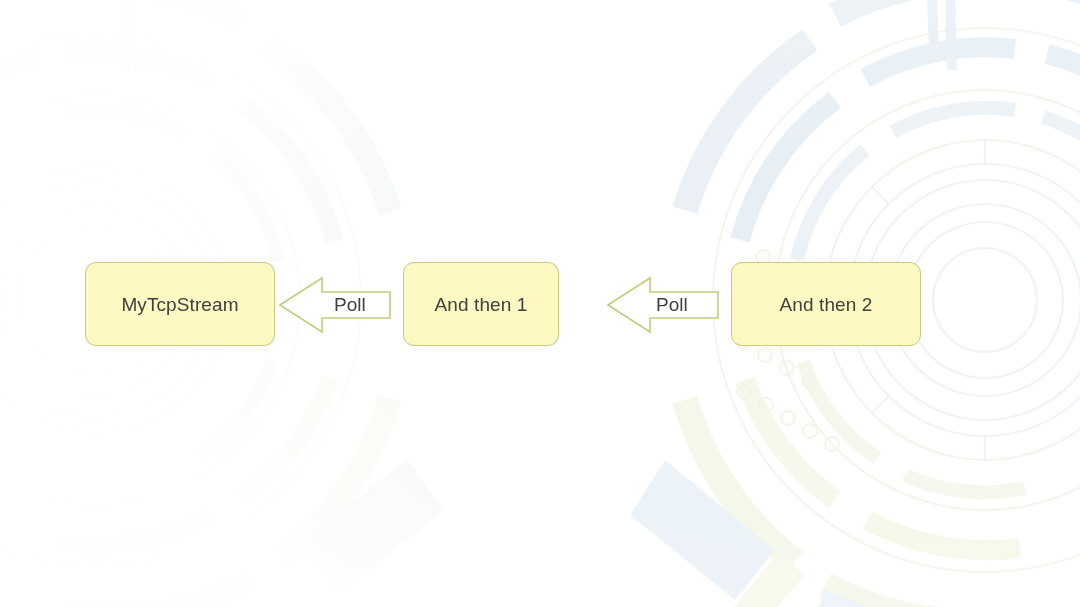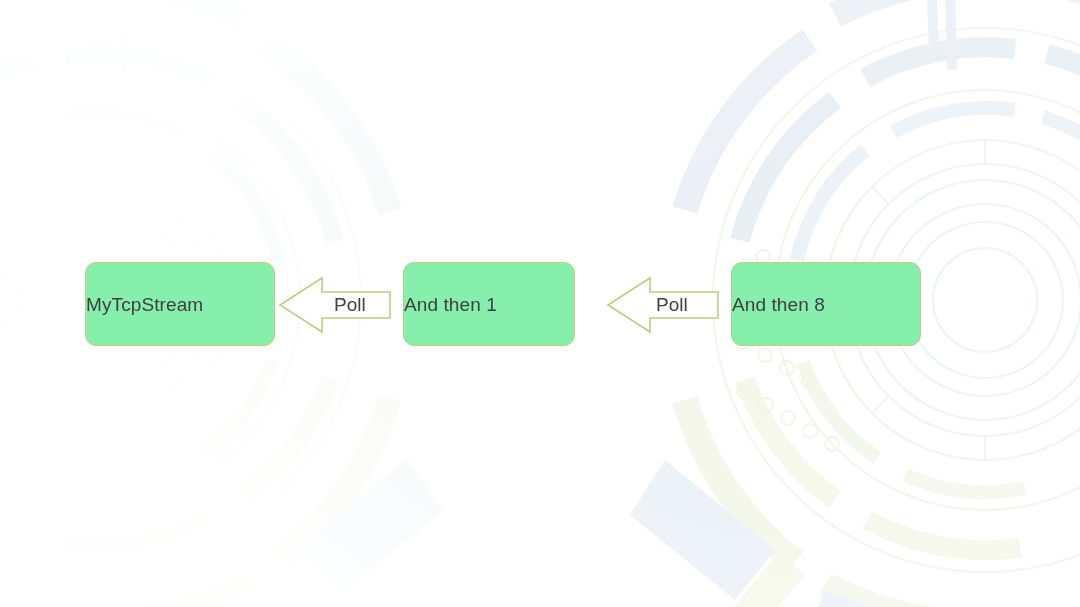--- a/index.html
+++ b/index.html
@@ -39,11 +39,12 @@
   .node-box {
     position: absolute;
     box-sizing: border-box;
-    background: #86efac;
+    background: #fef9c3;
     border: 1.6px solid #c3cb7c;
     border-radius: 11px;
     display: flex;
     align-items: center;
+    justify-content: center;
   }
   .node-label {
     font-size: 19px;

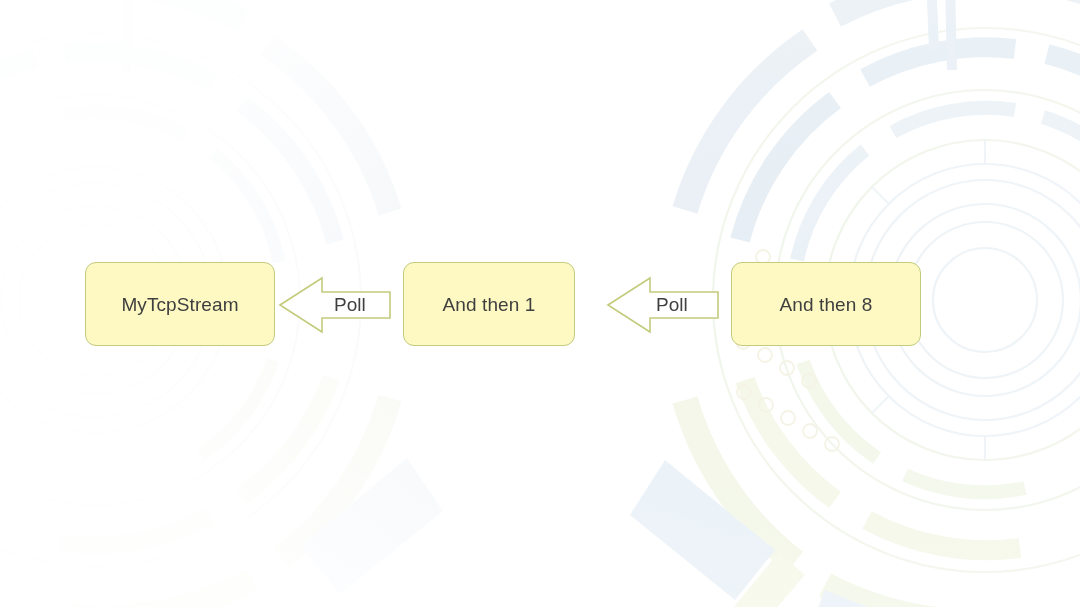--- a/index.html
+++ b/index.html
@@ -236,7 +236,7 @@
     </div>
     <div class="edge-label" style="left:334px; top:269px;">Poll</div>
 
-    <div class="node-box" style="left:403px; top:262px; width:172px; height:84px;">
+    <div class="node-box" style="left:403px; top:262px; width:156px; height:84px;">
       <span class="node-label">And then 1</span>
     </div>
 

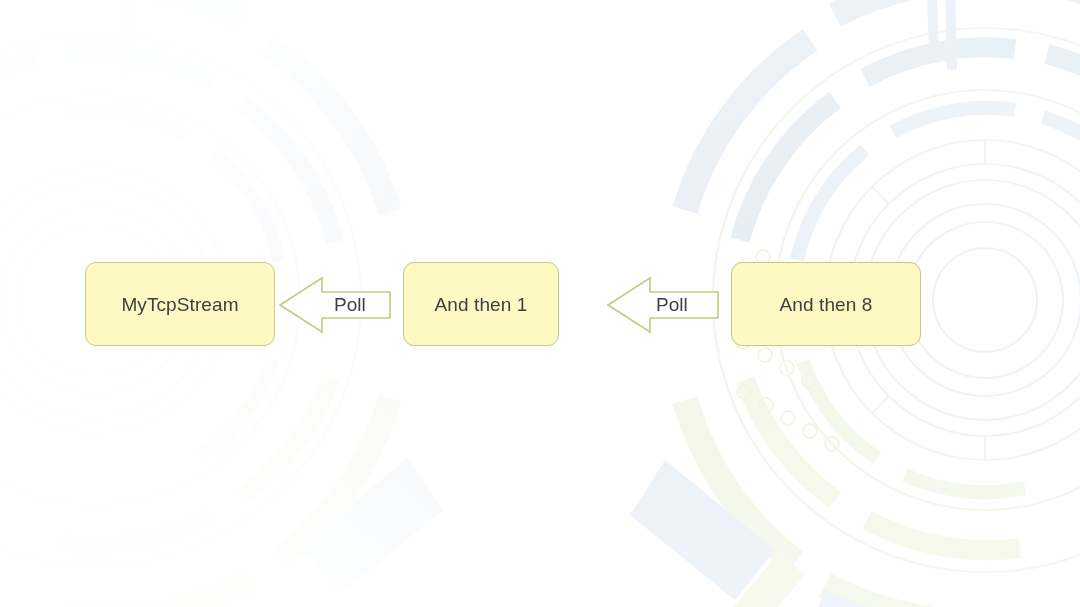--- a/index.html
+++ b/index.html
@@ -248,7 +248,7 @@
     <div class="edge-label" style="left:656px; top:269px;">Poll</div>
 
     <div class="node-box" style="left:731px; top:262px; width:190px; height:84px;">
-      <span class="node-label">And then 8</span>
+      <span class="node-label">And then 2</span>
     </div>
 
   </div>

